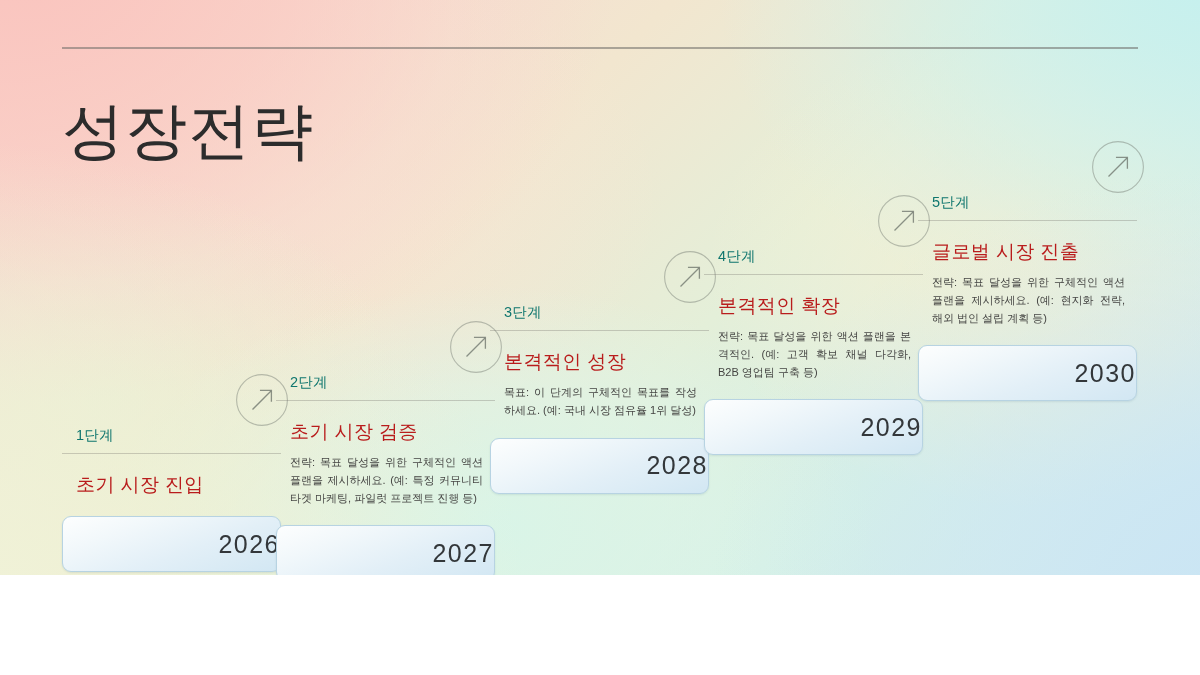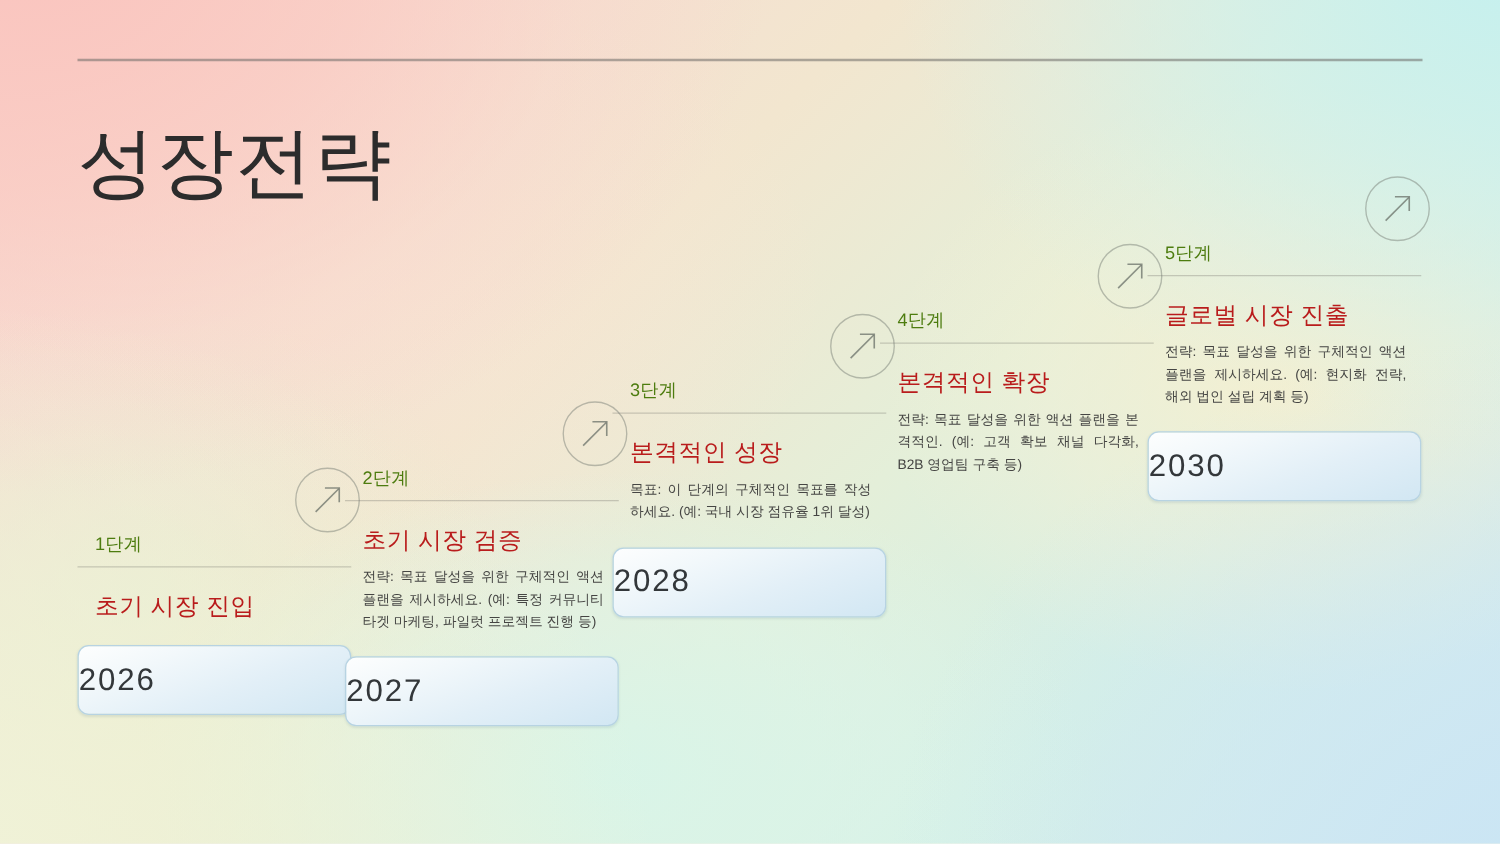--- a/index.html
+++ b/index.html
@@ -11,7 +11,7 @@
   #slide {
     position: relative;
     width: 1200px;
-    height: 675px;
+    height: 575px;
     overflow: hidden;
     font-family: "Liberation Sans", "DejaVu Sans", sans-serif;
     background: #e8eadf;

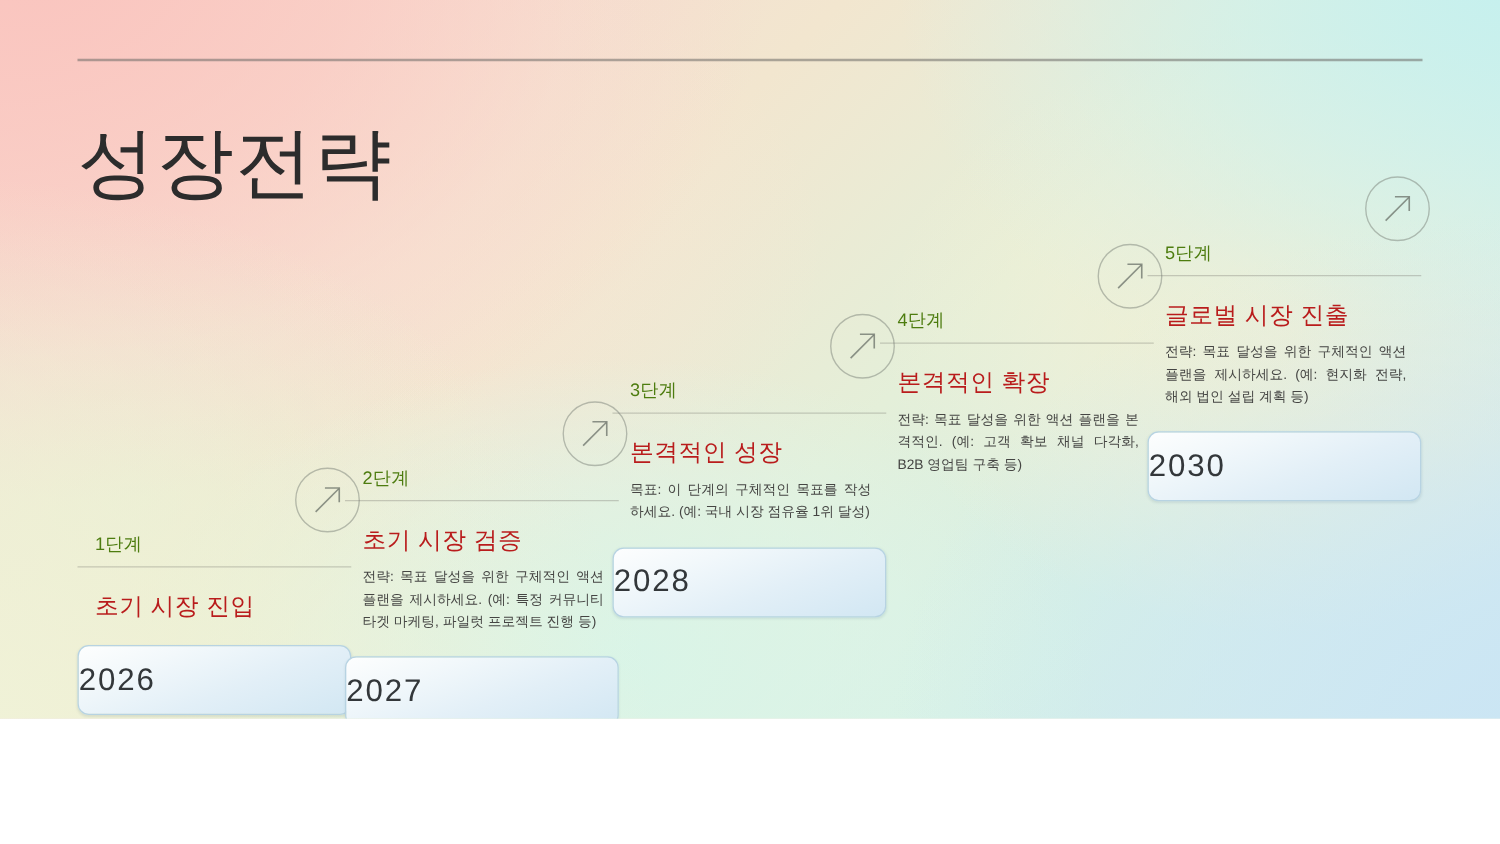--- a/index.html
+++ b/index.html
@@ -125,7 +125,7 @@
     bottom: 8px;
     font-size: 14.5px;
     font-weight: 400;
-    color: #4d7c0f;
+    color: #0f766e;
     letter-spacing: 0.2px;
   }
 

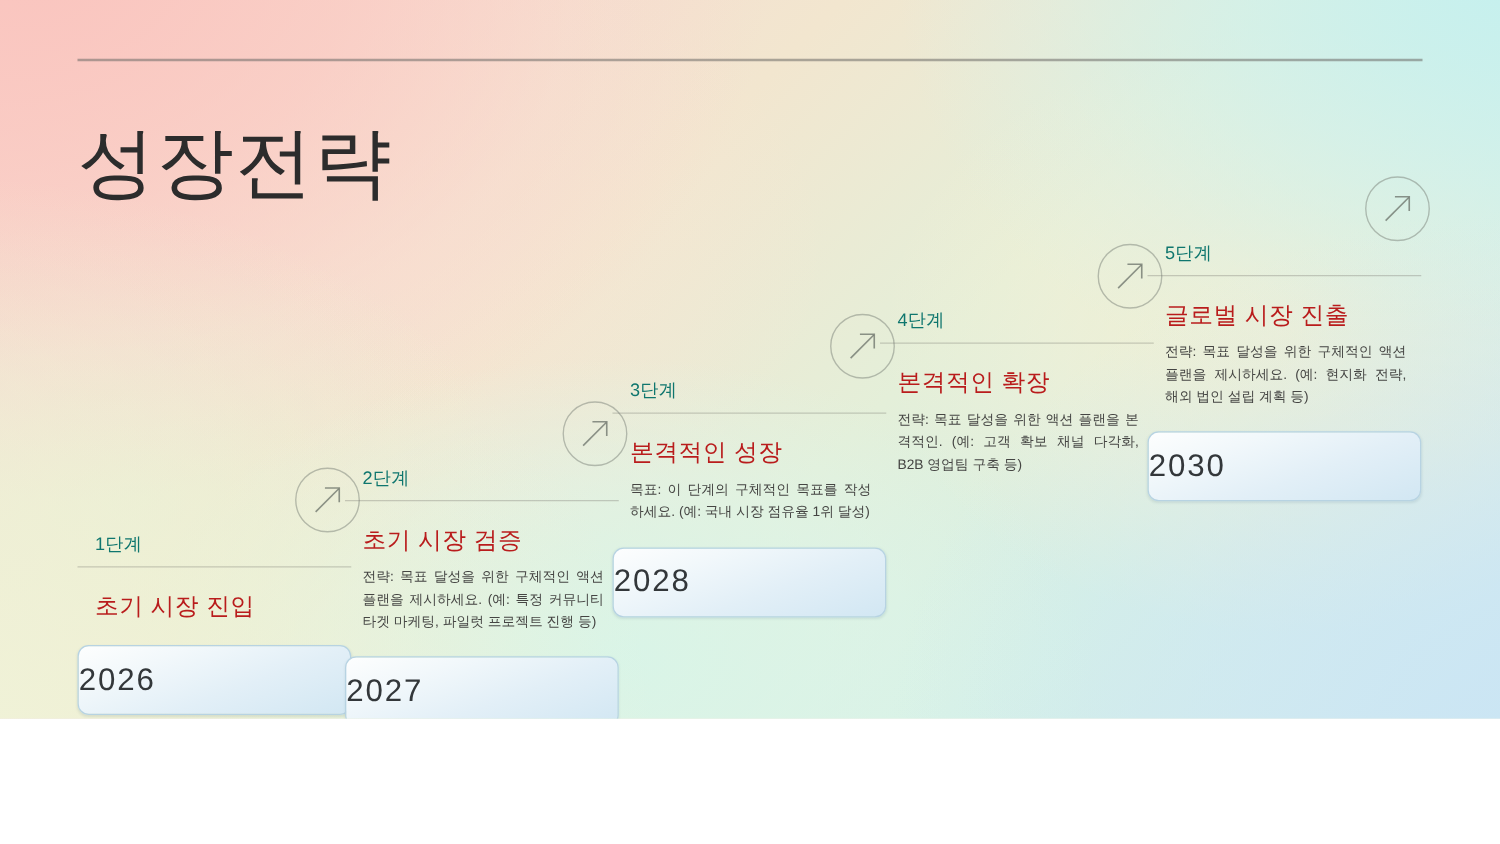--- a/index.html
+++ b/index.html
@@ -184,7 +184,7 @@
     box-shadow: 0 1px 2px rgba(80,110,130,0.14);
     display: flex;
     align-items: center;
-    justify-content: flex-start;
+    justify-content: flex-end;
   }
 
   .year-text {

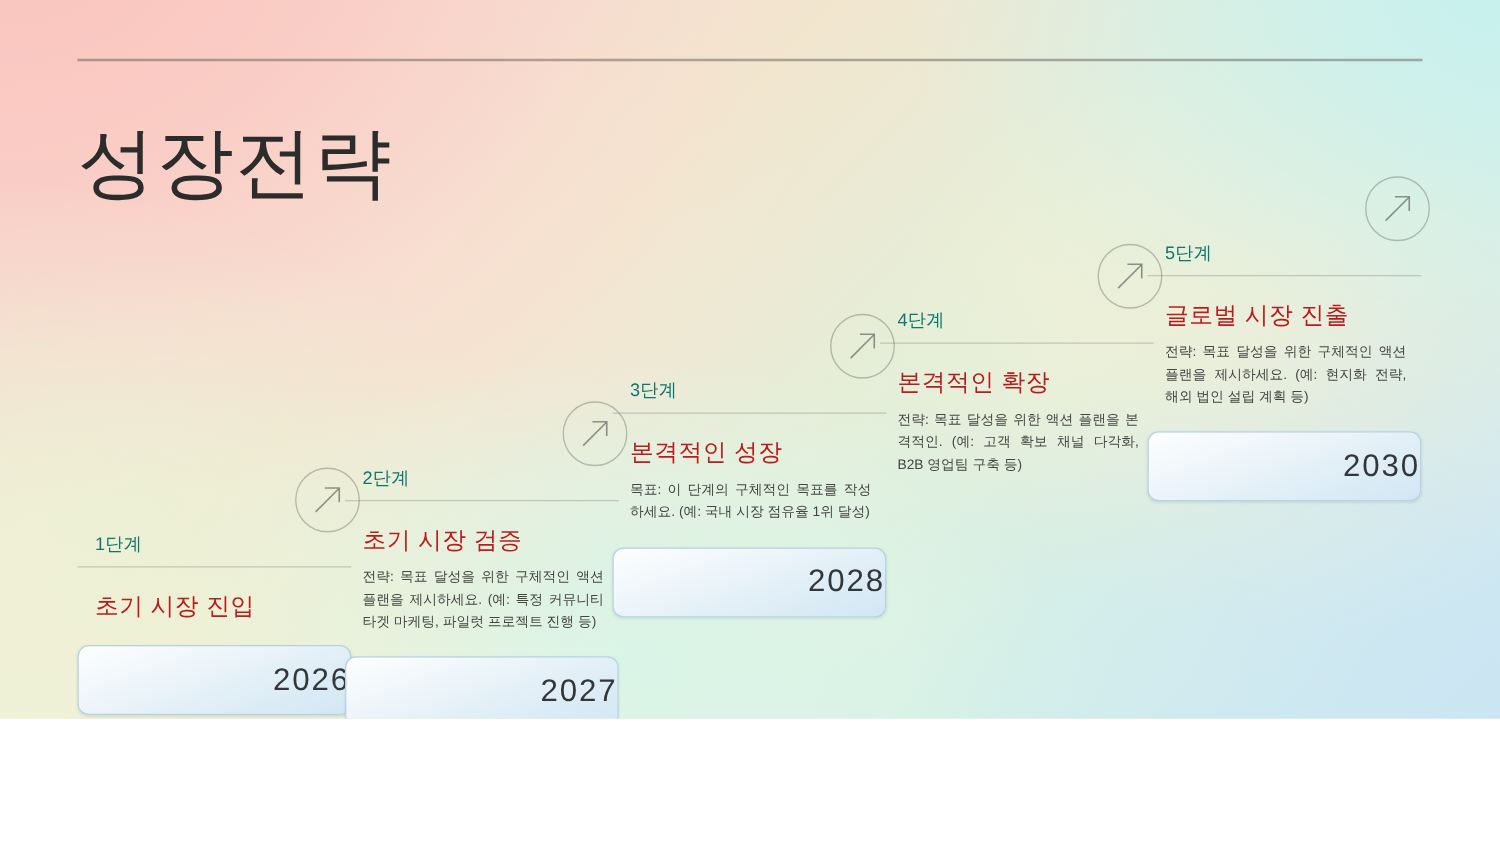--- a/index.html
+++ b/index.html
@@ -291,6 +291,9 @@
       <div class="step-title">본격적인 확장</div>
       <p class="step-desc">전략: 목표 달성을 위한 액션 플랜을 본격적인. (예: 고객 확보 채널 다각화, B2B 영업팀 구축 등)</p>
     </div>
+    <div class="year-card">
+      <span class="year-text">2029</span>
+    </div>
   </div>
 
   <div class="step" style="left:918px; top:162px;">

